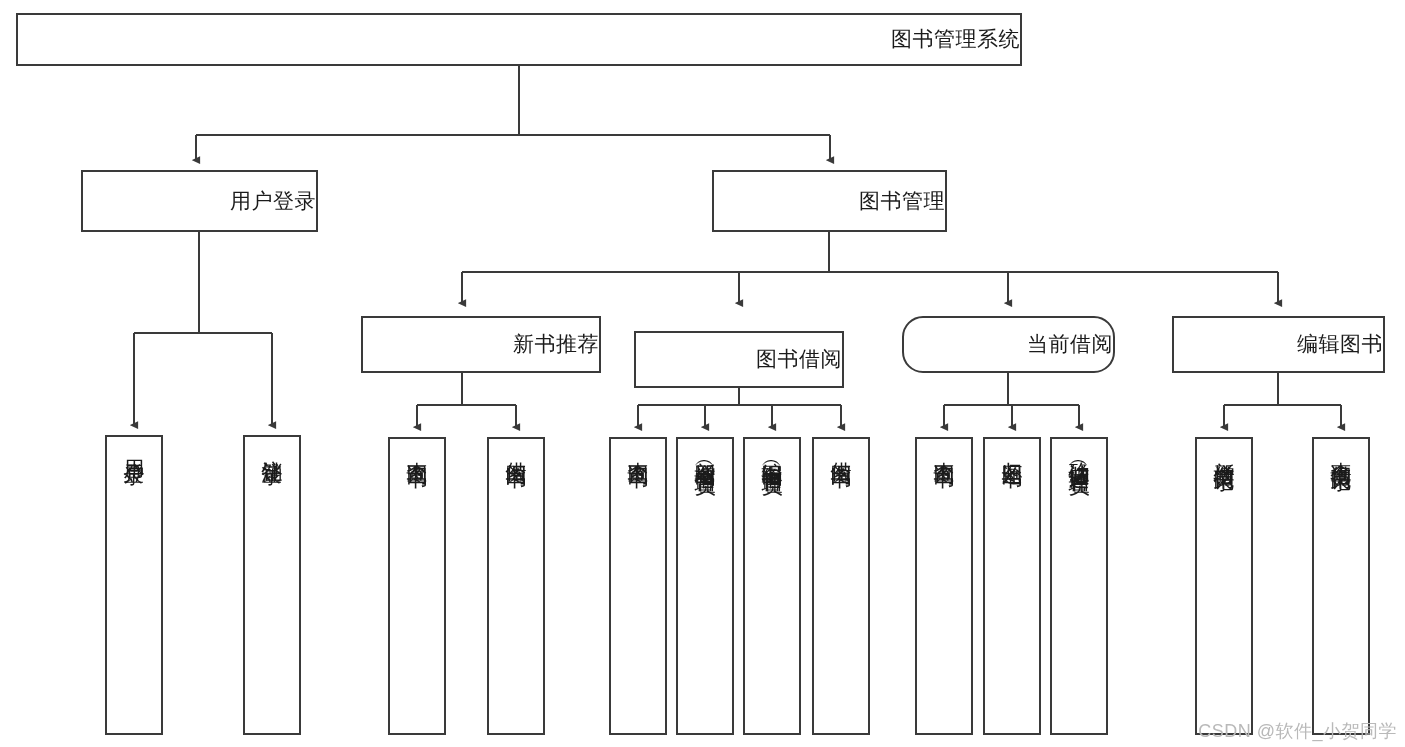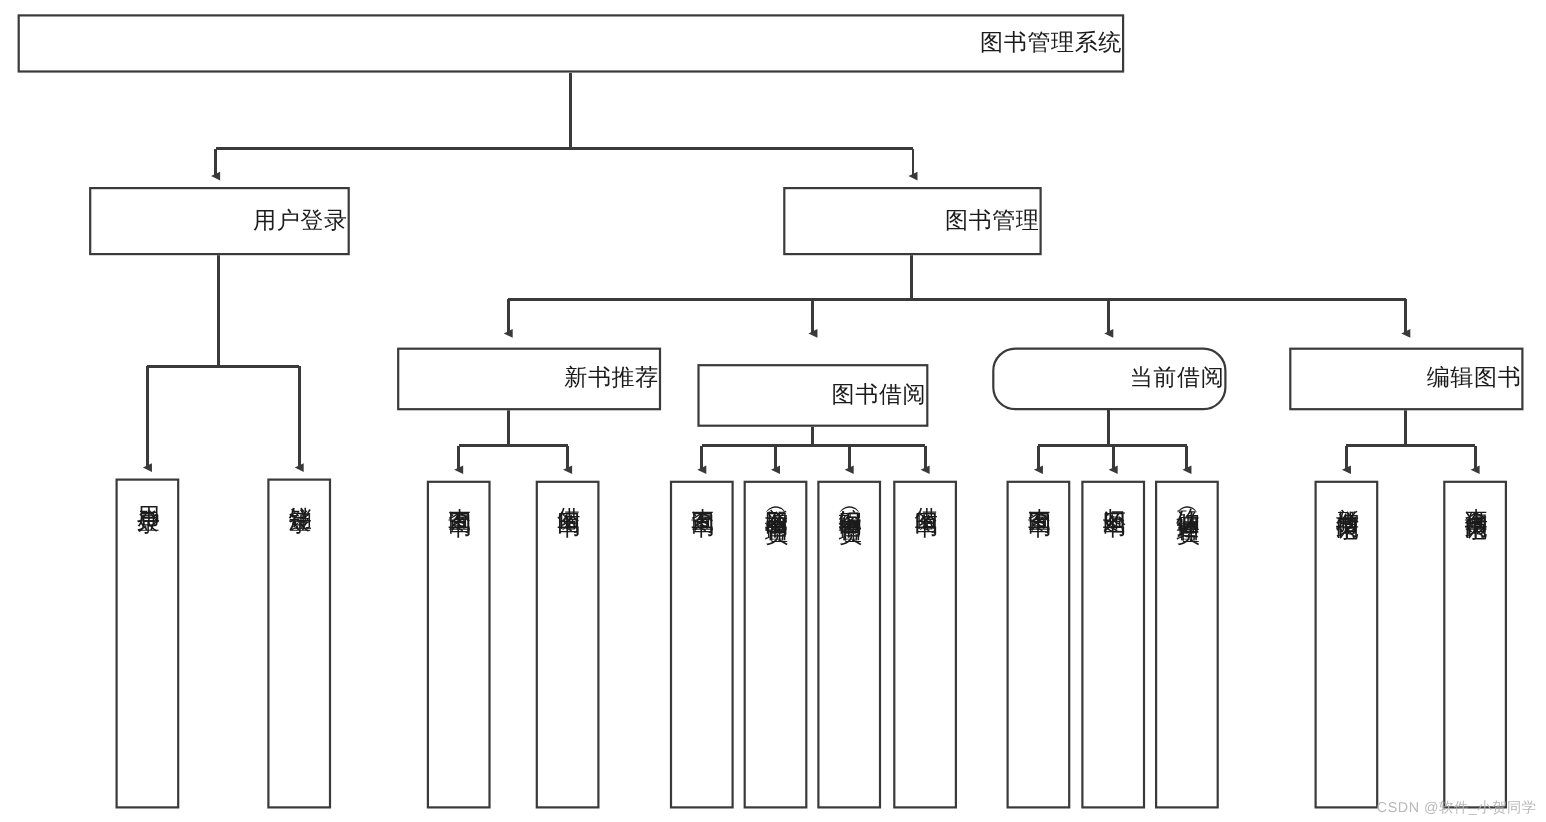--- a/index.html
+++ b/index.html
@@ -64,7 +64,7 @@
     position: absolute;
     right: 8px;
     bottom: 4px;
-    font-size: 13px;
+    font-size: 18px;
     color: #b9b9b9;
     letter-spacing: 0.5px;
     white-space: nowrap;

